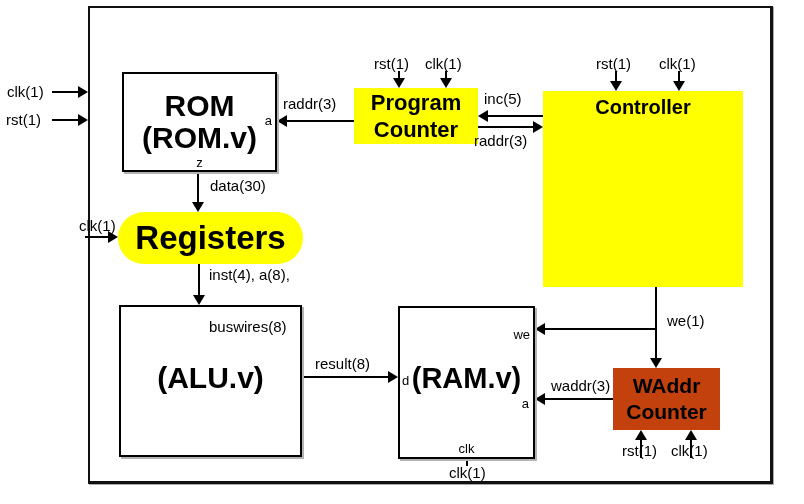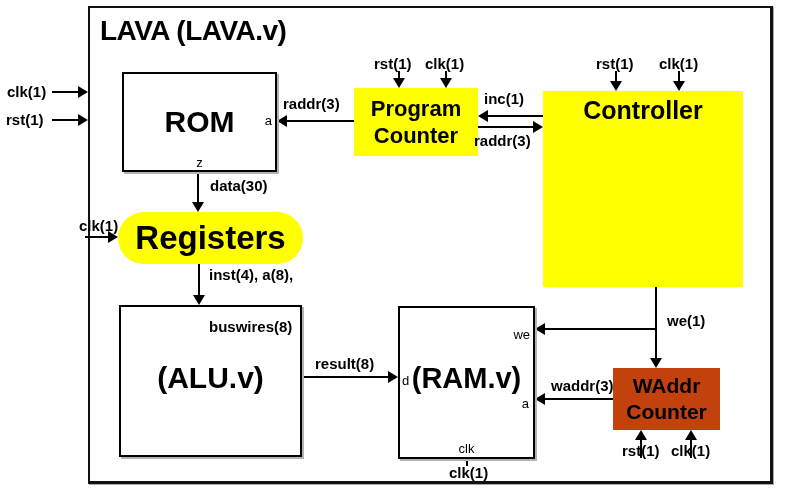--- a/index.html
+++ b/index.html
@@ -67,7 +67,6 @@
 <div class="stage">
 
   <div class="lava"></div>
-  <div class="title">LAVA (LAVA.v)</div>
 
   <div class="block block--plain b-rom" style="background: rgb(255, 255, 255);">
     <div>ROM</div>

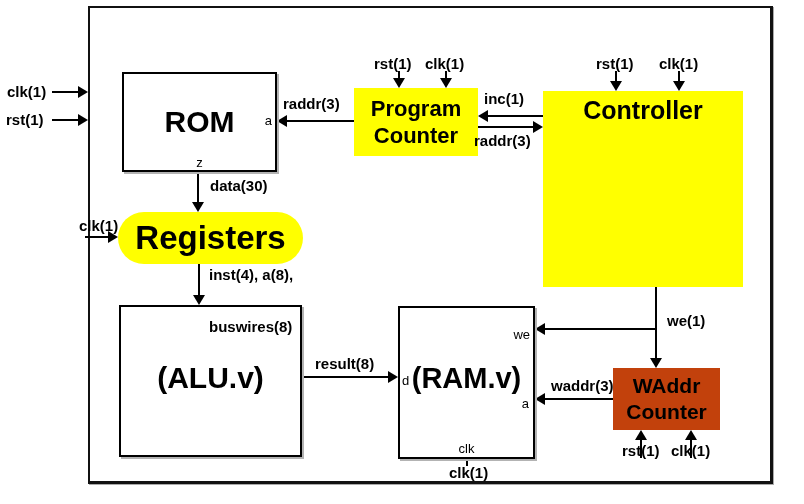--- a/index.html
+++ b/index.html
@@ -59,7 +59,7 @@
   .ah-up    { border-left:6px solid transparent; border-right:6px solid transparent; border-bottom:10px solid #000; }
 
   
-  .sig { position:absolute; font-size:15px; font-weight:bold; line-height:15px; white-space:nowrap; z-index:4; }
+  .sig { position:absolute; font-size:15px; font-weight:normal; line-height:15px; white-space:nowrap; z-index:4; }
 </style>
 </head>
 <body>

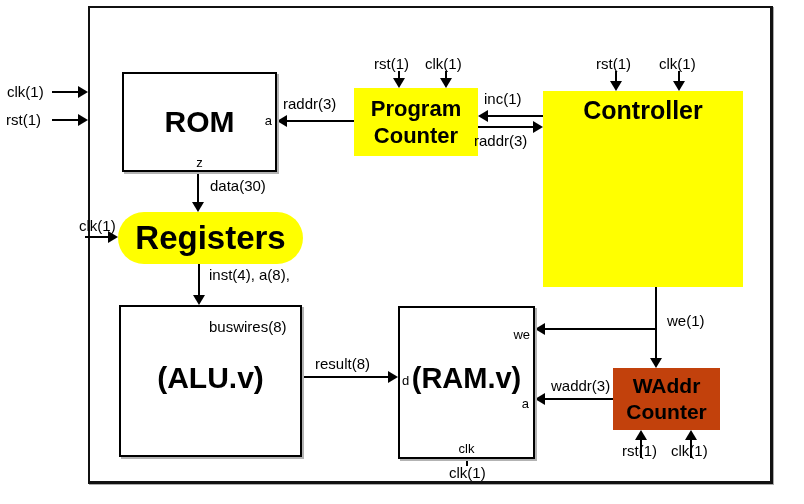--- a/index.html
+++ b/index.html
@@ -30,7 +30,7 @@
   .block--hl { background:#FFFF00; }
 
   .b-rom        { left:122px; top:72px;  width:151px; height:96px;  font-size:30px; line-height:1.06; }
-  .b-pc         { left:354px; top:88px;  width:124px; height:68px;  font-size:22px; line-height:1.25; }
+  .b-pc         { left:354px; top:88px;  width:124px; height:56px;  font-size:22px; line-height:1.25; }
   .b-controller { left:543px; top:91px;  width:200px; height:196px; font-size:25px; justify-content:flex-start; padding-top:5px; box-sizing:border-box; }
   .b-registers  { left:118px; top:212px; width:185px; height:52px;  font-size:33px;border-radius:26px; }
   .b-alu        { left:119px; top:305px; width:179px; height:142px; font-size:30px; line-height:1.13; padding-bottom:6px; }

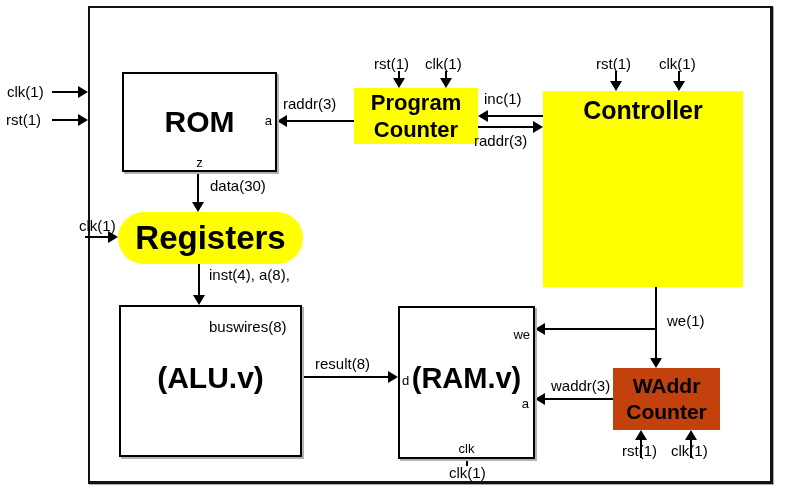--- a/index.html
+++ b/index.html
@@ -162,7 +162,7 @@
   <div class="sig" style="left:374px; top:56px;">rst(1)</div>
   <div class="sig" style="left:425px; top:56px;">clk(1)</div>
   <div class="sig" style="left:283px; top:96px;">raddr(3)</div>
-  <div class="sig" style="left:484px; top:91px;">inc(1)</div>
+  <div class="sig" style="left:484px; top:91px;">inc(5)</div>
   <div class="sig" style="left:474px; top:133px;">raddr(3)</div>
   <div class="sig" style="left:596px; top:56px;">rst(1)</div>
   <div class="sig" style="left:659px; top:56px;">clk(1)</div>

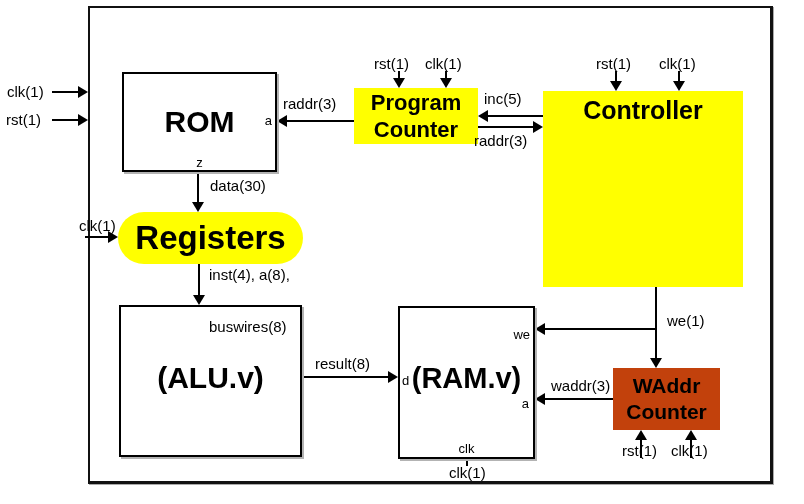--- a/index.html
+++ b/index.html
@@ -31,7 +31,7 @@
 
   .b-rom        { left:122px; top:72px;  width:151px; height:96px;  font-size:30px; line-height:1.06; }
   .b-pc         { left:354px; top:88px;  width:124px; height:56px;  font-size:22px; line-height:1.25; }
-  .b-controller { left:543px; top:91px;  width:200px; height:196px; font-size:25px; justify-content:flex-start; padding-top:5px; box-sizing:border-box; }
+  .b-controller { left:543px; top:91px;  width:200px; height:196px; font-size:20px; justify-content:flex-start; padding-top:5px; box-sizing:border-box; }
   .b-registers  { left:118px; top:212px; width:185px; height:52px;  font-size:33px;border-radius:26px; }
   .b-alu        { left:119px; top:305px; width:179px; height:142px; font-size:30px; line-height:1.13; padding-bottom:6px; }
   .b-ram        { left:398px; top:306px; width:133px; height:141px; font-size:29px; line-height:1.12; padding-bottom:8px; }

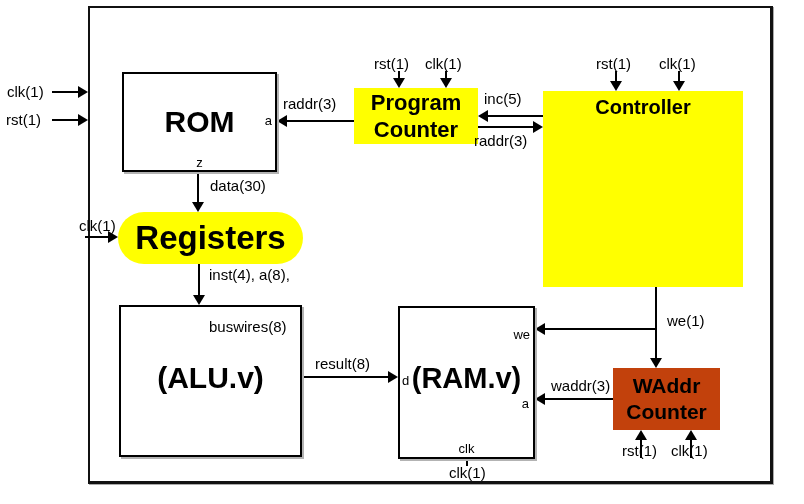--- a/index.html
+++ b/index.html
@@ -70,6 +70,7 @@
 
   <div class="block block--plain b-rom" style="background: rgb(255, 255, 255);">
     <div>ROM</div>
+    <div>(ROM.v)</div>
     <span class="port p-rom-a">a</span>
     <span class="port p-rom-z">z</span>
   </div>

